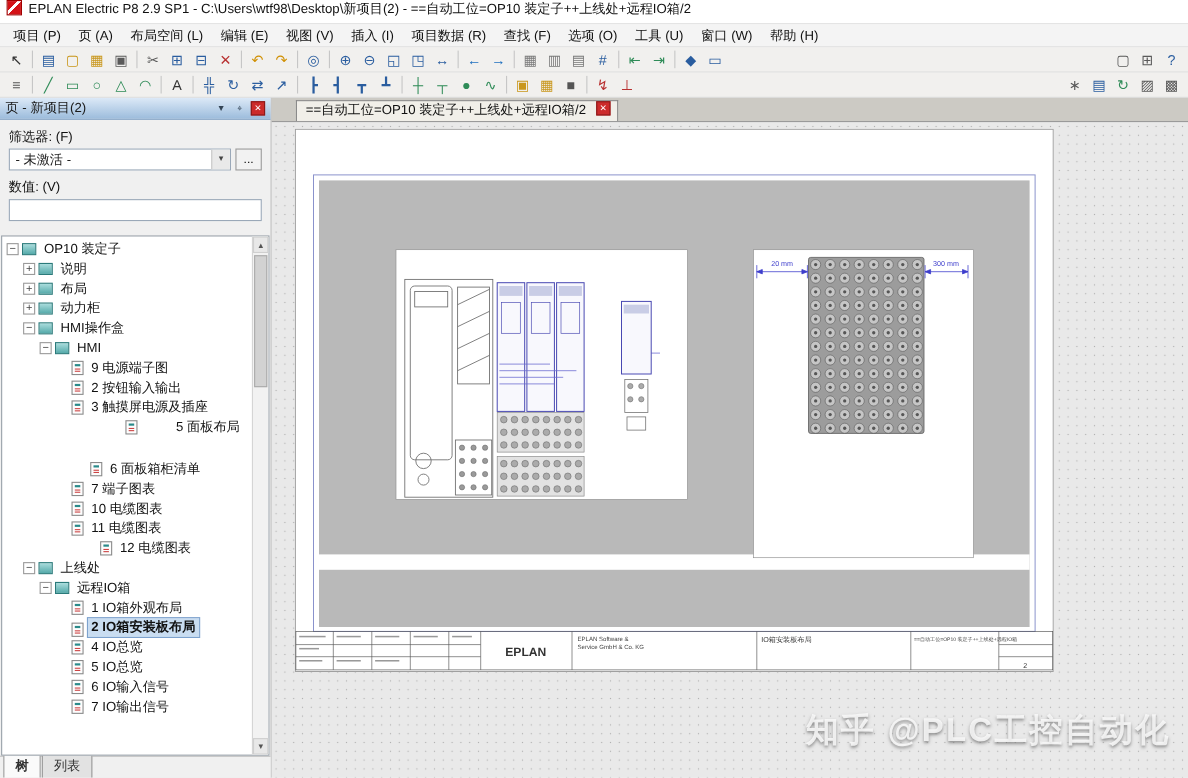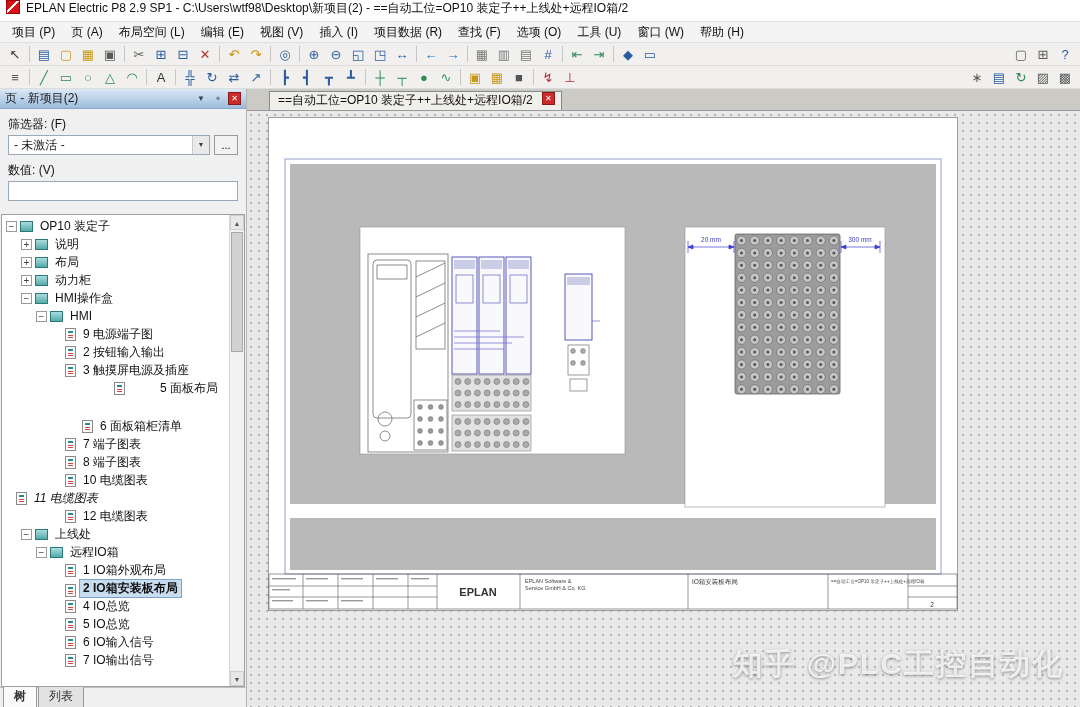--- a/index.html
+++ b/index.html
@@ -244,11 +244,6 @@
               <span class="expander hidden"></span>
               <span class="tree-ico ico-page"></span>
               <span class="tree-label">7 端子图表</span>
-            </div>
-            <div class="tree-row" style="padding-left: 49px;">
-              <span class="expander hidden"></span>
-              <span class="tree-ico ico-page"></span>
-              <span class="tree-label">8 端子图表</span>
             </div>
             <div class="tree-row" style="padding-left: 49px;">
               <span class="expander hidden"></span>

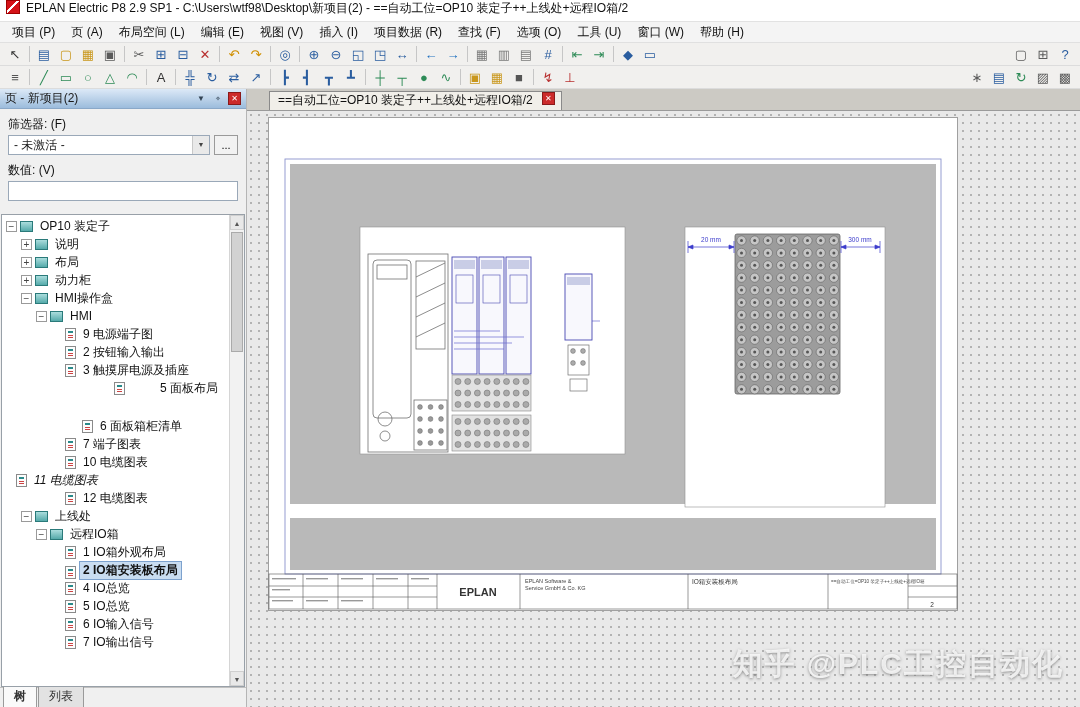--- a/index.html
+++ b/index.html
@@ -250,7 +250,7 @@
               <span class="tree-ico ico-page"></span>
               <span class="tree-label">10 电缆图表</span>
             </div>
-            <div class="tree-row" style=" font-style: italic;">
+            <div class="tree-row" style="padding-left: 49px;">
               <span class="expander hidden"></span>
               <span class="tree-ico ico-page"></span>
               <span class="tree-label">11 电缆图表</span>

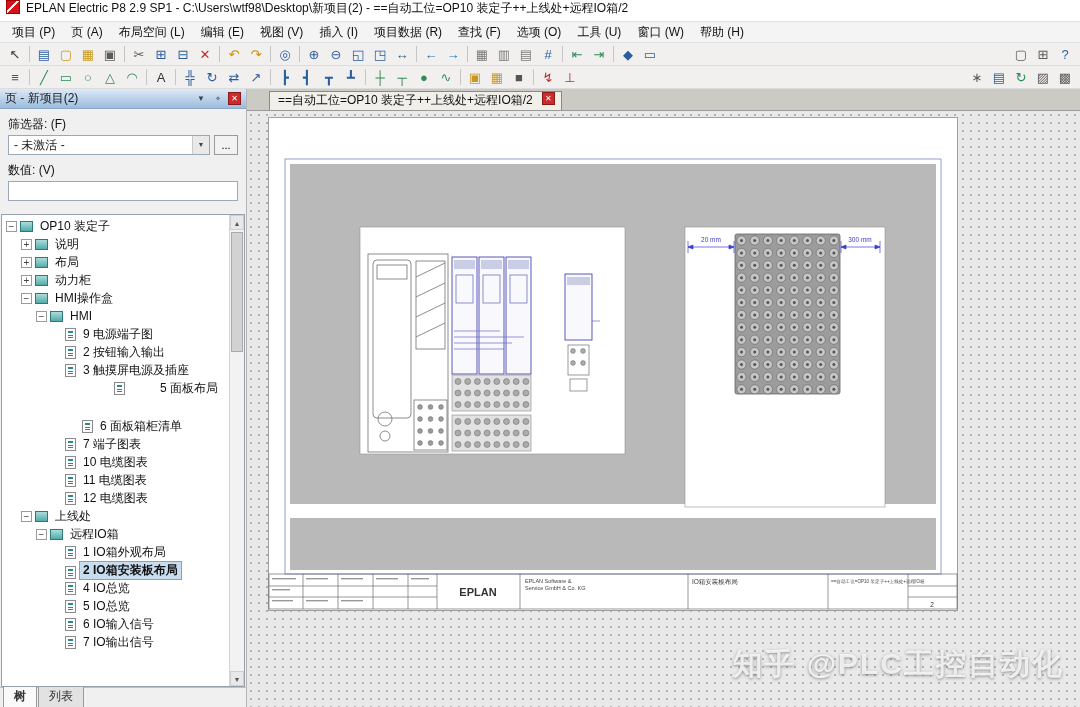--- a/index.html
+++ b/index.html
@@ -255,7 +255,7 @@
               <span class="tree-ico ico-page"></span>
               <span class="tree-label">11 电缆图表</span>
             </div>
-            <div class="tree-row" style="padding-left: 49px; text-align: right;">
+            <div class="tree-row" style="padding-left: 75px; text-align: right;">
               <span class="expander hidden"></span>
               <span class="tree-ico ico-page"></span>
               <span class="tree-label">12 电缆图表</span>

